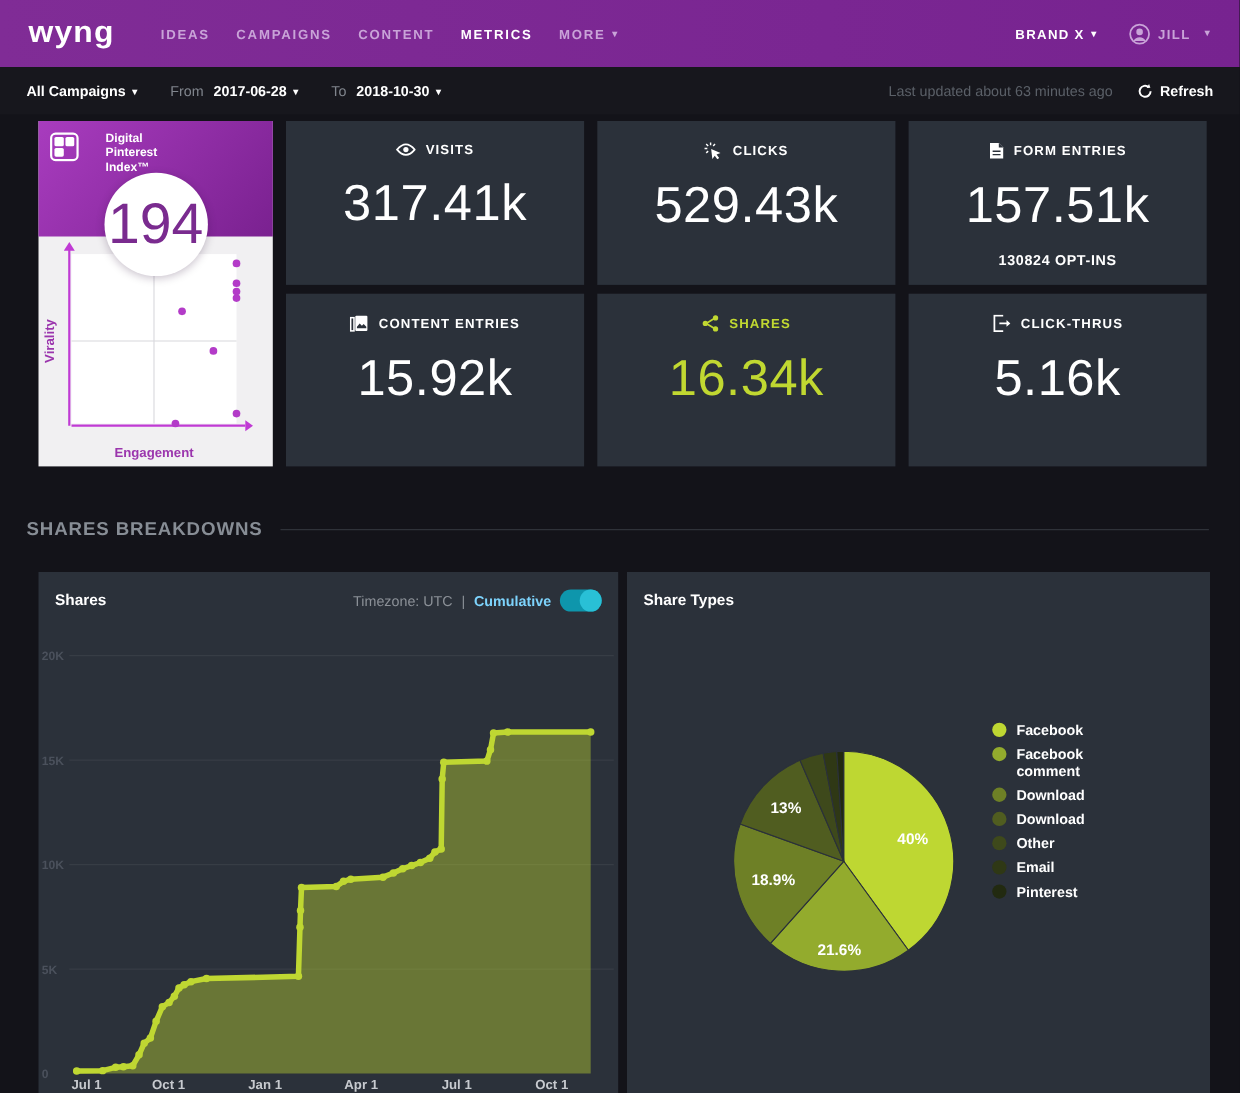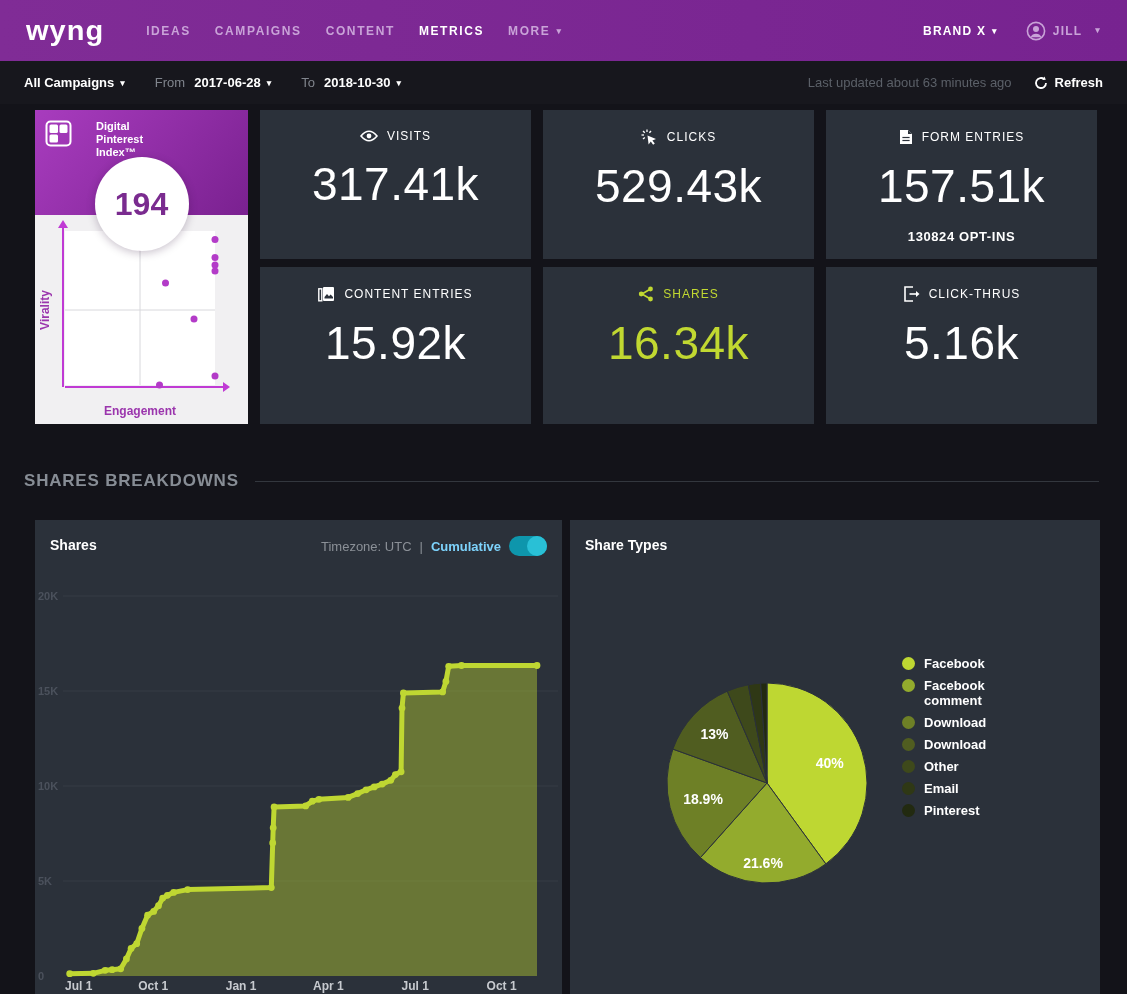--- a/index.html
+++ b/index.html
@@ -33,7 +33,7 @@
   .cards-grid{display:grid;grid-template-columns:271px 271px 271px;grid-template-rows:149px 157px;gap:8px 12px}
   .mcard{background:#2b313a;display:flex;flex-direction:column;align-items:center;box-sizing:border-box;padding-top:19px}
   .mcard .labelrow{display:flex;align-items:center;gap:9px}
-  .mcard .mlabel{color:#fff;font-size:12px;font-weight:400;letter-spacing:1px}
+  .mcard .mlabel{color:#fff;font-size:12px;font-weight:700;letter-spacing:1px}
   .mcard .mvalue{color:#fff;font-size:46px;font-weight:500;letter-spacing:.5px;margin-top:14px}
   .mcard.green .mlabel,.mcard.green .mvalue{color:#c1d831}
   .mcard .msub{color:#fff;font-size:13px;font-weight:700;letter-spacing:.6px;margin-top:16px}

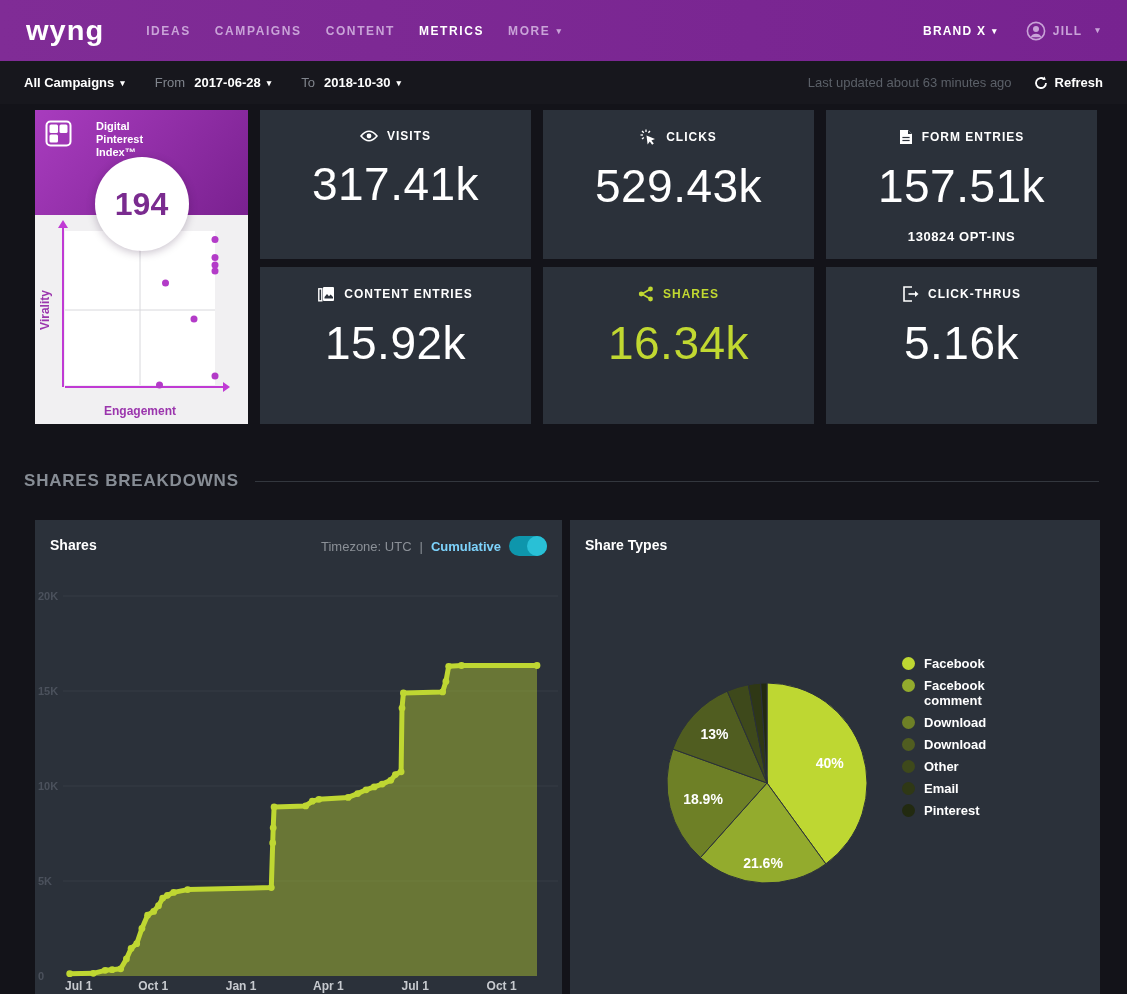--- a/index.html
+++ b/index.html
@@ -27,7 +27,7 @@
   .dci-brand{display:flex;gap:24px;padding:10px 0 0 10px}
   .dci-title{color:#fff;font-size:11px;font-weight:700;line-height:13px}
   .dci-circle{position:absolute;left:50%;top:47px;transform:translateX(-50%);width:94px;height:94px;border-radius:50%;background:#fff;box-shadow:0 2px 8px rgba(40,10,50,.25);display:flex;align-items:center;justify-content:center;z-index:2}
-  .dci-score{color:#7a2b8f;font-size:32px;font-weight:700}
+  .dci-score{color:#7a2b8f;font-size:52px;font-weight:400}
   .dci-scatter{position:absolute;left:0;bottom:0}
   
   .cards-grid{display:grid;grid-template-columns:271px 271px 271px;grid-template-rows:149px 157px;gap:8px 12px}

